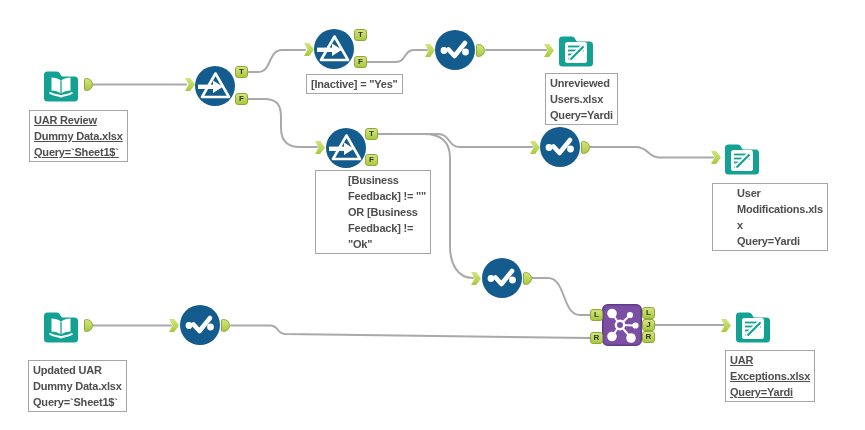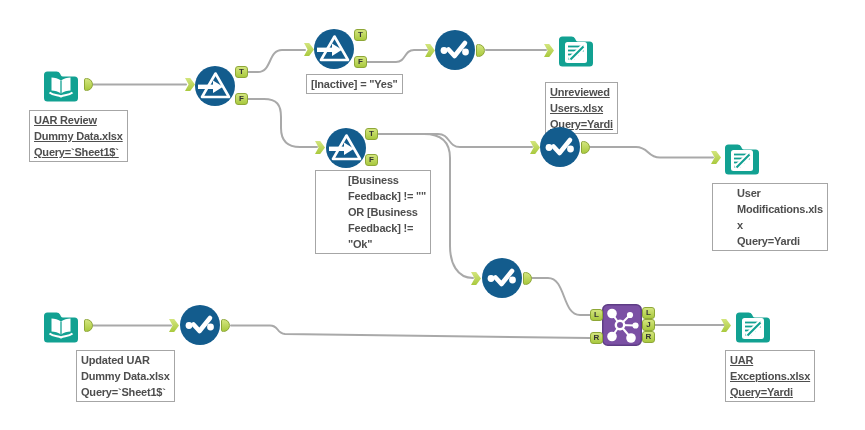--- a/index.html
+++ b/index.html
@@ -106,7 +106,7 @@
     </svg>
     <div class="a-in" style="left:-11px;top:15px;"></div>
   </div>
-  <div class="annotation" style="left:545px;top:82px;text-decoration:underline;">Unreviewed
+  <div class="annotation" style="left:545px;top:73px;">Unreviewed
 Users.xlsx
 Query=Yardi</div>
 

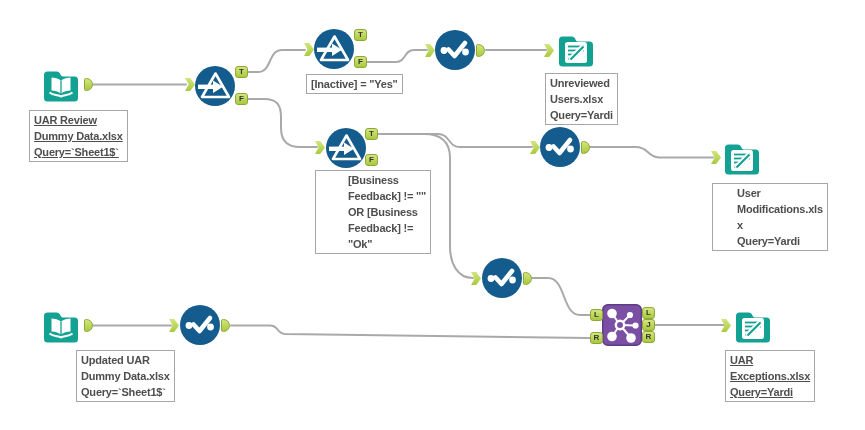--- a/index.html
+++ b/index.html
@@ -178,7 +178,7 @@
     </svg>
     <div class="a-out" style="left:44px;top:14px;"></div>
   </div>
-  <div class="annotation" style="left:28px;top:350px;margin-left:48px;">Updated UAR
+  <div class="annotation" style="left:28px;top:360px;">Updated UAR
 Dummy Data.xlsx
 Query=`Sheet1$`</div>
 

